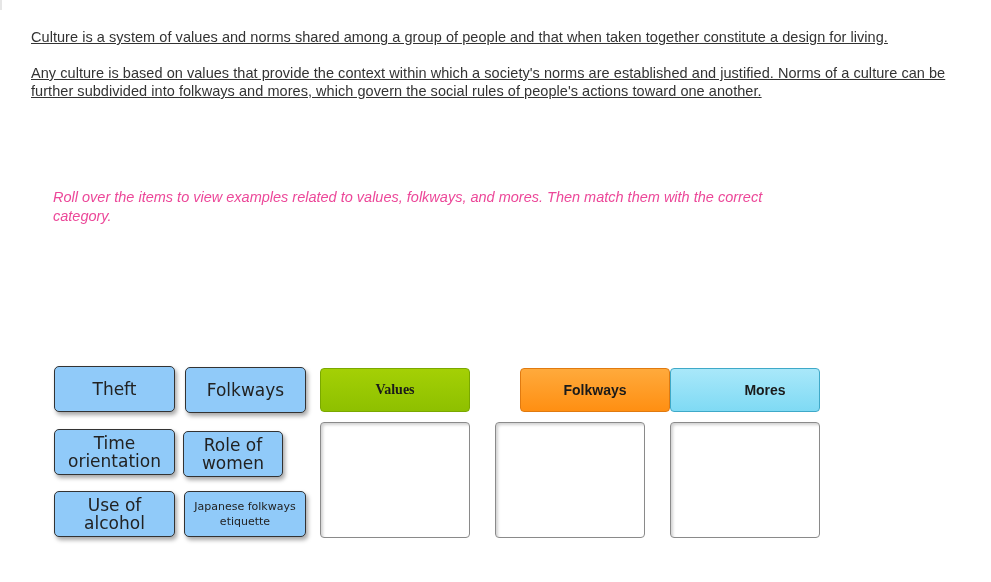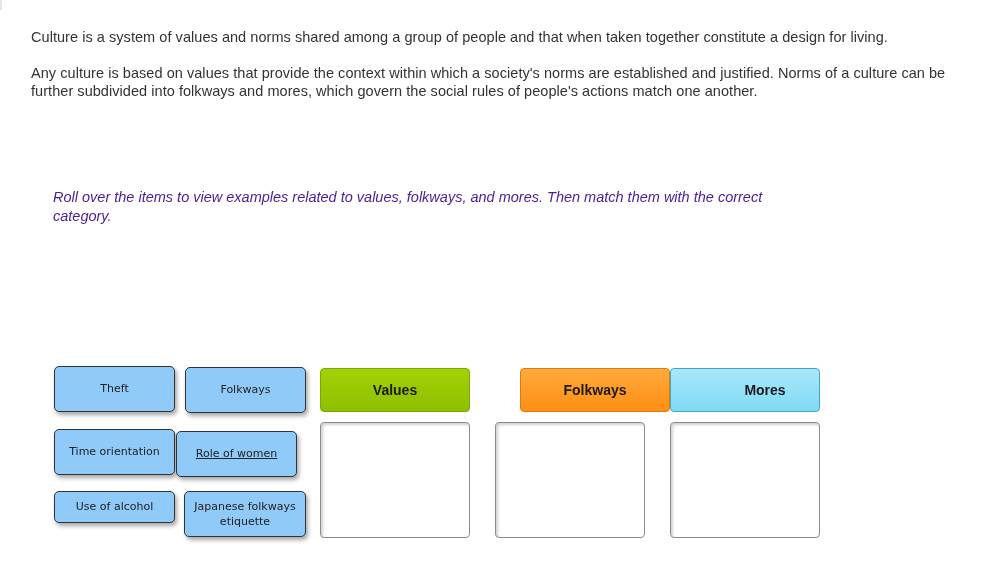--- a/index.html
+++ b/index.html
@@ -6,7 +6,7 @@
     html, body { width: 991px; height: 582px; background: #ffffff; overflow: hidden; }
     body { position: relative; font-family: "Liberation Sans", sans-serif; color: #333; }
     .corner-mark { position: absolute; left: 0; top: 0; width: 2px; height: 10px; background: #e6e6e6; }
-    .intro { position: absolute; left: 31px; top: 28px; width: 945px; font-size: 14.5px; line-height: 18px; color: #333; letter-spacing: 0.05px; }
+    .intro { position: absolute; left: 31px; top: 28px; width: 945px; font-size: 14.5px; line-height: 18px; color: #333; letter-spacing: 0.05px; text-decoration: underline; }
     .intro p { margin-bottom: 18px; }
     .instruction { position: absolute; left: 53px; top: 188px; width: 740px; font-size: 14.5px; line-height: 19px; font-style: italic; color: #4c1d95; }
 

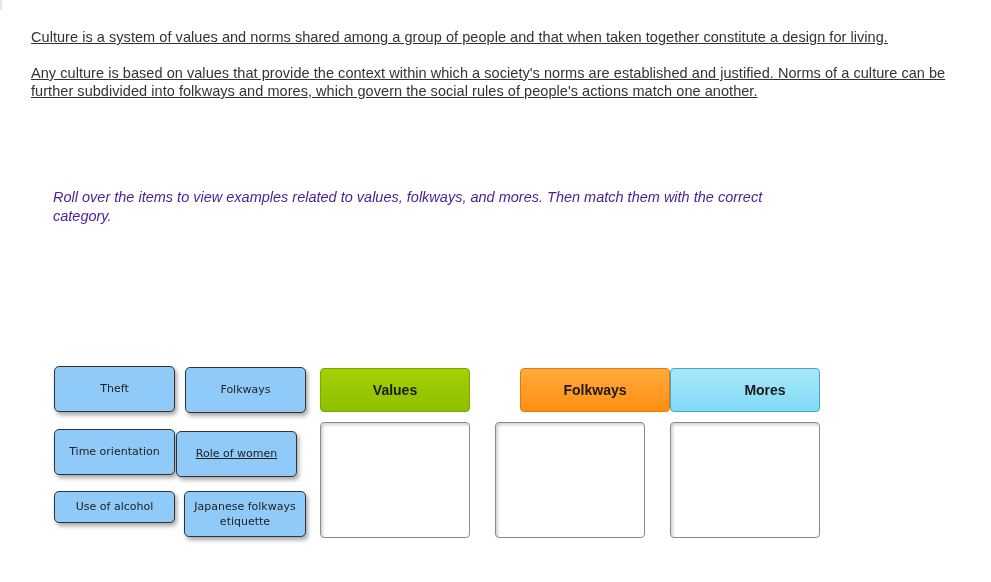--- a/index.html
+++ b/index.html
@@ -27,7 +27,7 @@
 
 <div class="intro">
   <p>Culture is a system of values and norms shared among a group of people and that when taken together constitute a design for living.</p>
-  <p>Any culture is based on values that provide the context within which a society's norms are established and justified. Norms of a culture can be further subdivided into folkways and mores, which govern the social rules of people's actions match one another.</p>
+  <p>Any culture is based on values that provide the context within which a society's norms are established and justified. Norms of a culture can be further subdivided into folkways and mores, which govern the social rules of people's actions toward one another.</p>
 </div>
 
 <div class="instruction">Roll over the items to view examples related to values, folkways, and mores. Then match them with the correct category.</div>

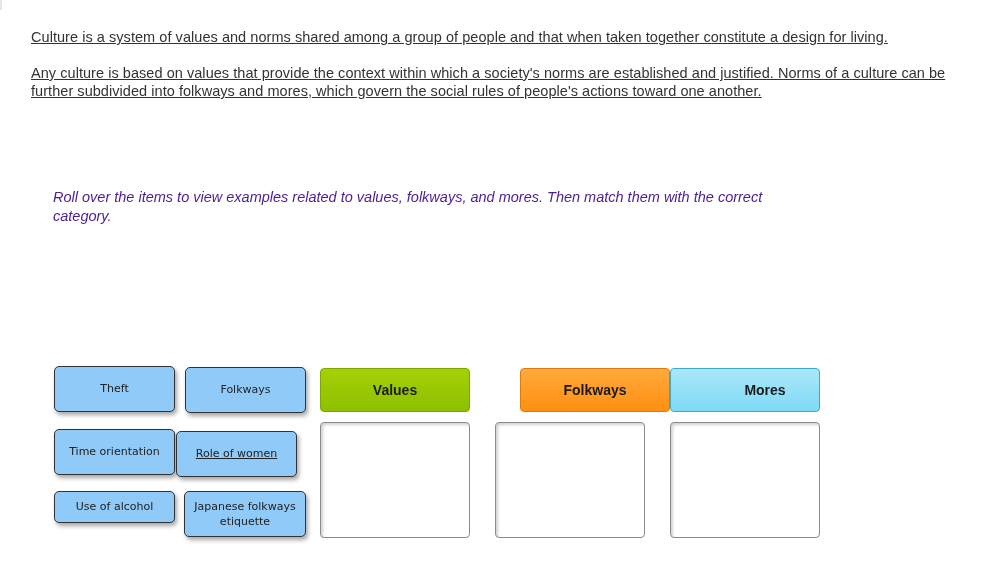--- a/index.html
+++ b/index.html
@@ -8,7 +8,7 @@
     .corner-mark { position: absolute; left: 0; top: 0; width: 2px; height: 10px; background: #e6e6e6; }
     .intro { position: absolute; left: 31px; top: 28px; width: 945px; font-size: 14.5px; line-height: 18px; color: #333; letter-spacing: 0.05px; text-decoration: underline; }
     .intro p { margin-bottom: 18px; }
-    .instruction { position: absolute; left: 53px; top: 188px; width: 740px; font-size: 14.5px; line-height: 19px; font-style: italic; color: #4c1d95; }
+    .instruction { position: absolute; left: 53px; top: 188px; width: 740px; font-size: 14.5px; line-height: 19px; font-style: italic; color: #ec4899; }
 
     .chip { position: absolute; background: #90caf9; border: 1.5px solid #333; border-radius: 5px; box-shadow: 2px 3px 4px rgba(0,0,0,0.35); display: flex; align-items: center; justify-content: center; text-align: center; font-family: "DejaVu Sans", sans-serif; font-size: 11px; line-height: 18px; color: #222; cursor: pointer; padding: 2px 4px; }
     .chip.small { font-size: 11px; line-height: 15px; }

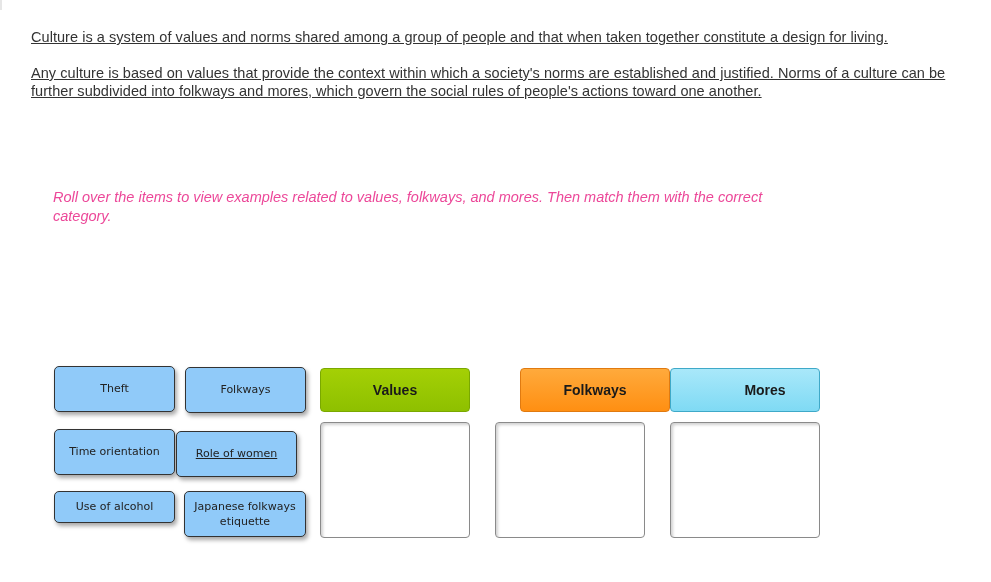--- a/index.html
+++ b/index.html
@@ -10,7 +10,7 @@
     .intro p { margin-bottom: 18px; }
     .instruction { position: absolute; left: 53px; top: 188px; width: 740px; font-size: 14.5px; line-height: 19px; font-style: italic; color: #ec4899; }
 
-    .chip { position: absolute; background: #90caf9; border: 1.5px solid #333; border-radius: 5px; box-shadow: 2px 3px 4px rgba(0,0,0,0.35); display: flex; align-items: center; justify-content: center; text-align: center; font-family: "DejaVu Sans", sans-serif; font-size: 11px; line-height: 18px; color: #222; cursor: pointer; padding: 2px 4px; }
+    .chip { position: absolute; background: #90caf9; border: 1.5px solid #333; border-radius: 5px; box-shadow: 2px 3px 4px rgba(0,0,0,0.35); display: flex; align-items: center; justify-content: center; text-align: center; font-family: "DejaVu Sans", sans-serif; font-size: 17px; line-height: 18px; color: #222; cursor: pointer; padding: 2px 4px; }
     .chip.small { font-size: 11px; line-height: 15px; }
 
     .cat-header { position: absolute; width: 150px; height: 44px; border-radius: 4px; display: flex; align-items: center; justify-content: center; font-family: "Liberation Sans", sans-serif; font-weight: bold; font-size: 14px; color: #1a1a1a; }

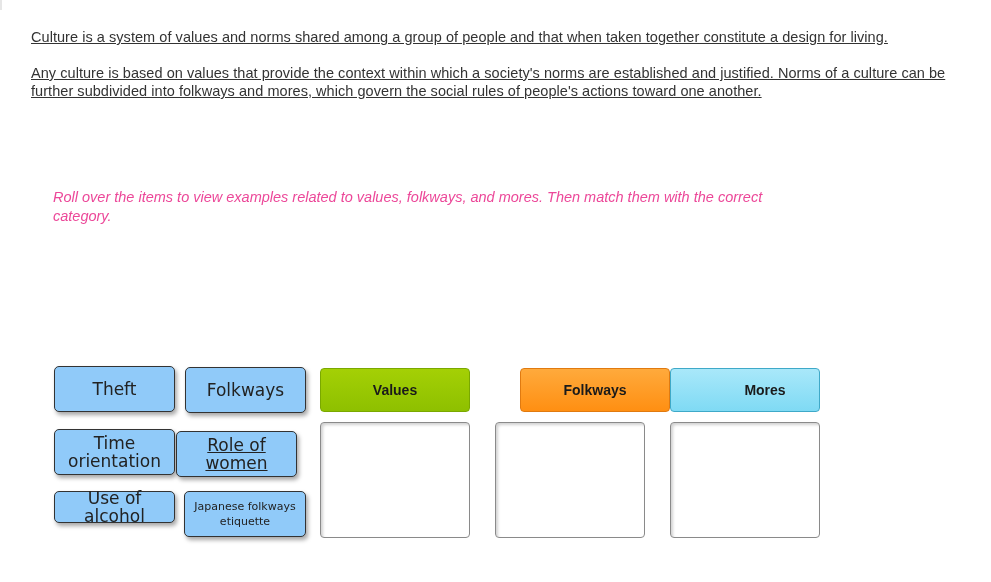--- a/index.html
+++ b/index.html
@@ -14,7 +14,7 @@
     .chip.small { font-size: 11px; line-height: 15px; }
 
     .cat-header { position: absolute; width: 150px; height: 44px; border-radius: 4px; display: flex; align-items: center; justify-content: center; font-family: "Liberation Sans", sans-serif; font-weight: bold; font-size: 14px; color: #1a1a1a; }
-    .cat-values { background: linear-gradient(#a4d005, #8ec000); border: 1px solid #7aa800; }
+    .cat-values { background: linear-gradient(#a4d005, #8ec000); border: 1px solid #7aa800; font-family: Liberation Serif, serif; }
     .cat-folkways { background: linear-gradient(#ffaa3c, #ff8f12); border: 1px solid #e07a10; }
     .cat-mores { background: linear-gradient(#a9e8fa, #7fdaf4); border: 1px solid #3fa9c8; padding-left: 40px; }
 

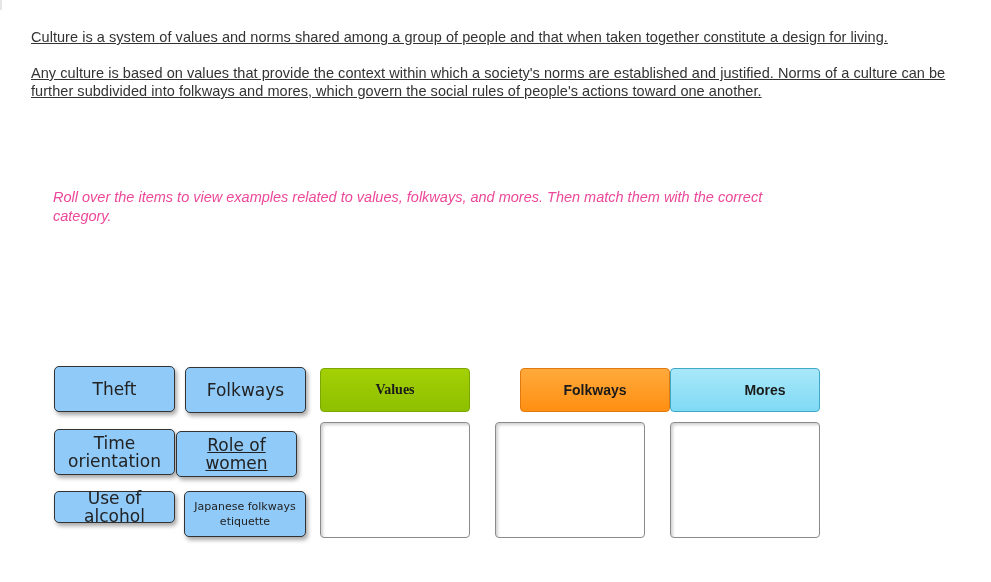--- a/index.html
+++ b/index.html
@@ -35,7 +35,7 @@
 <div class="chip" style="left:54px; top:366px; width:121px; height:46px;">Theft</div>
 <div class="chip" style="left:185px; top:367px; width:121px; height:46px;">Folkways</div>
 <div class="chip" style="left:54px; top:429px; width:121px; height:46px;">Time orientation</div>
-<div class="chip" style="left:176px; top:431px; width:121px; height:46px;text-decoration:underline;">Role of women</div>
+<div class="chip" style="left:183px; top:431px; width:100px; height:46px;">Role of women</div>
 <div class="chip" style="left:54px; top:491px; width:121px; height:32px;">Use of alcohol</div>
 <div class="chip small" style="left:184px; top:491px; width:122px; height:46px;">Japanese folkways etiquette</div>
 

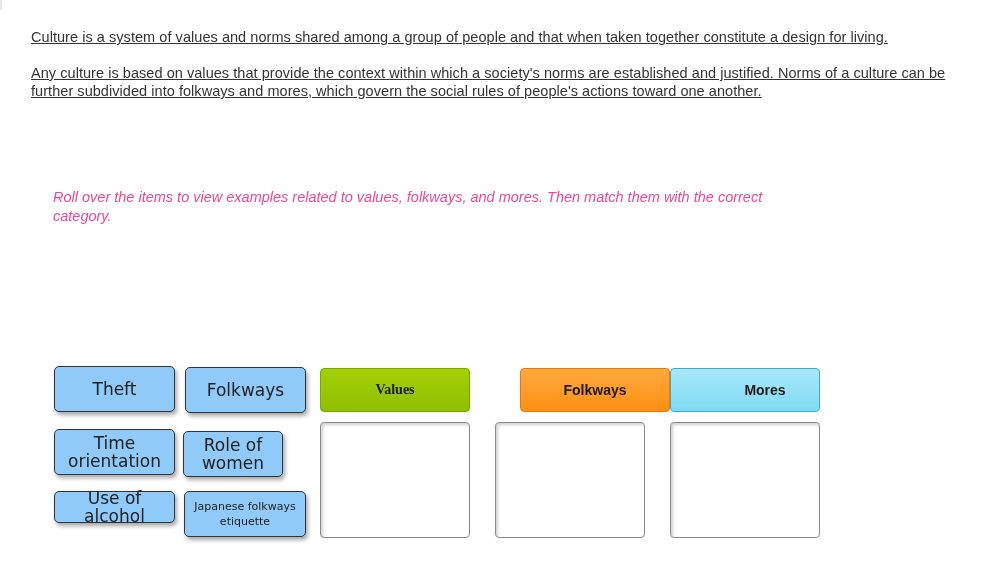--- a/index.html
+++ b/index.html
@@ -36,7 +36,7 @@
 <div class="chip" style="left:185px; top:367px; width:121px; height:46px;">Folkways</div>
 <div class="chip" style="left:54px; top:429px; width:121px; height:46px;">Time orientation</div>
 <div class="chip" style="left:183px; top:431px; width:100px; height:46px;">Role of women</div>
-<div class="chip" style="left:54px; top:491px; width:121px; height:32px;">Use of alcohol</div>
+<div class="chip" style="left:54px; top:491px; width:121px; height:46px;">Use of alcohol</div>
 <div class="chip small" style="left:184px; top:491px; width:122px; height:46px;">Japanese folkways etiquette</div>
 
 <div class="cat-header cat-values" style="left:320px; top:368px;">Values</div>

